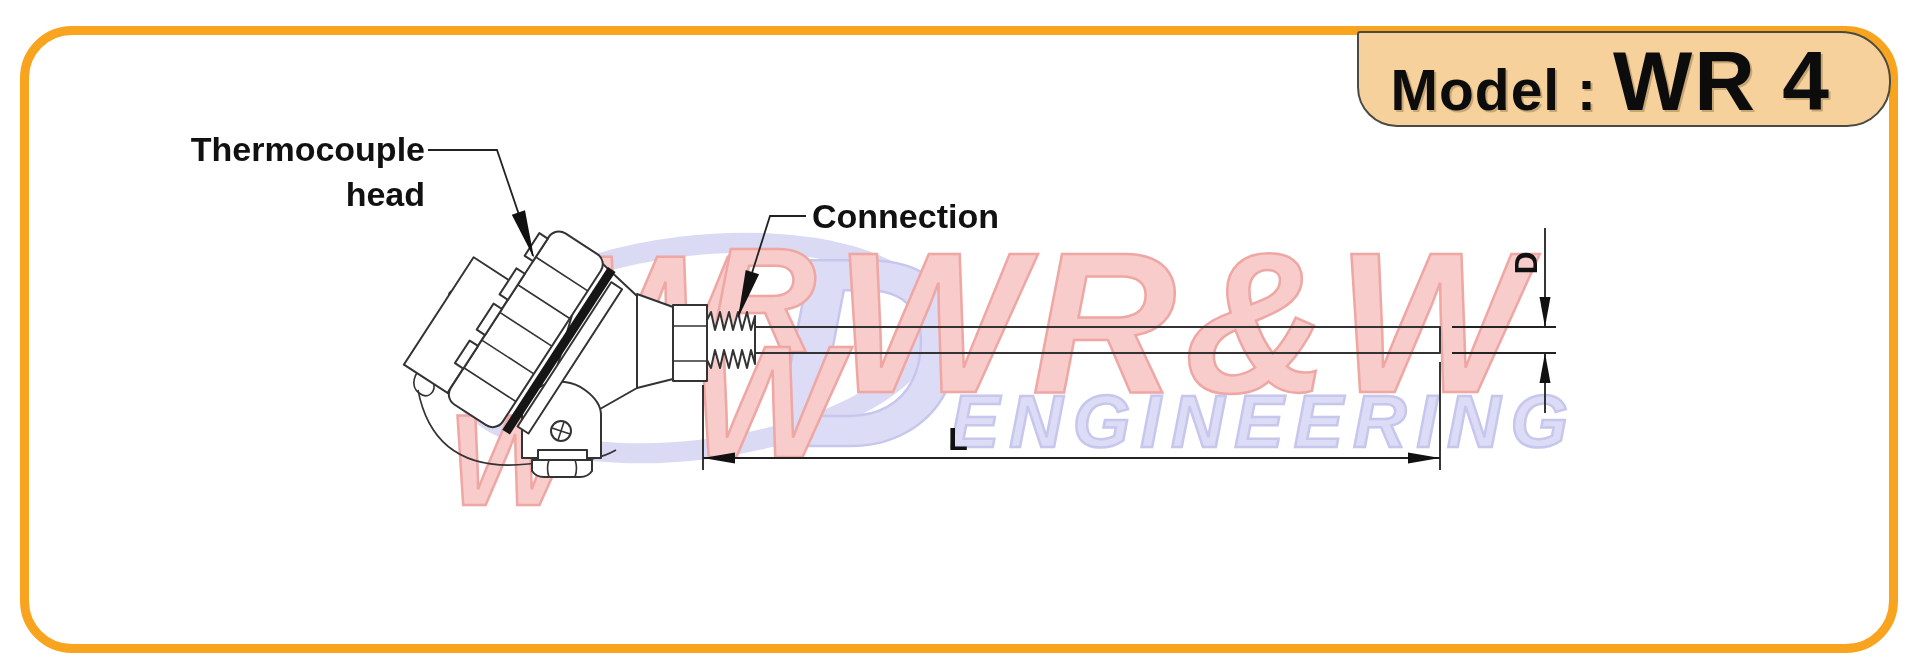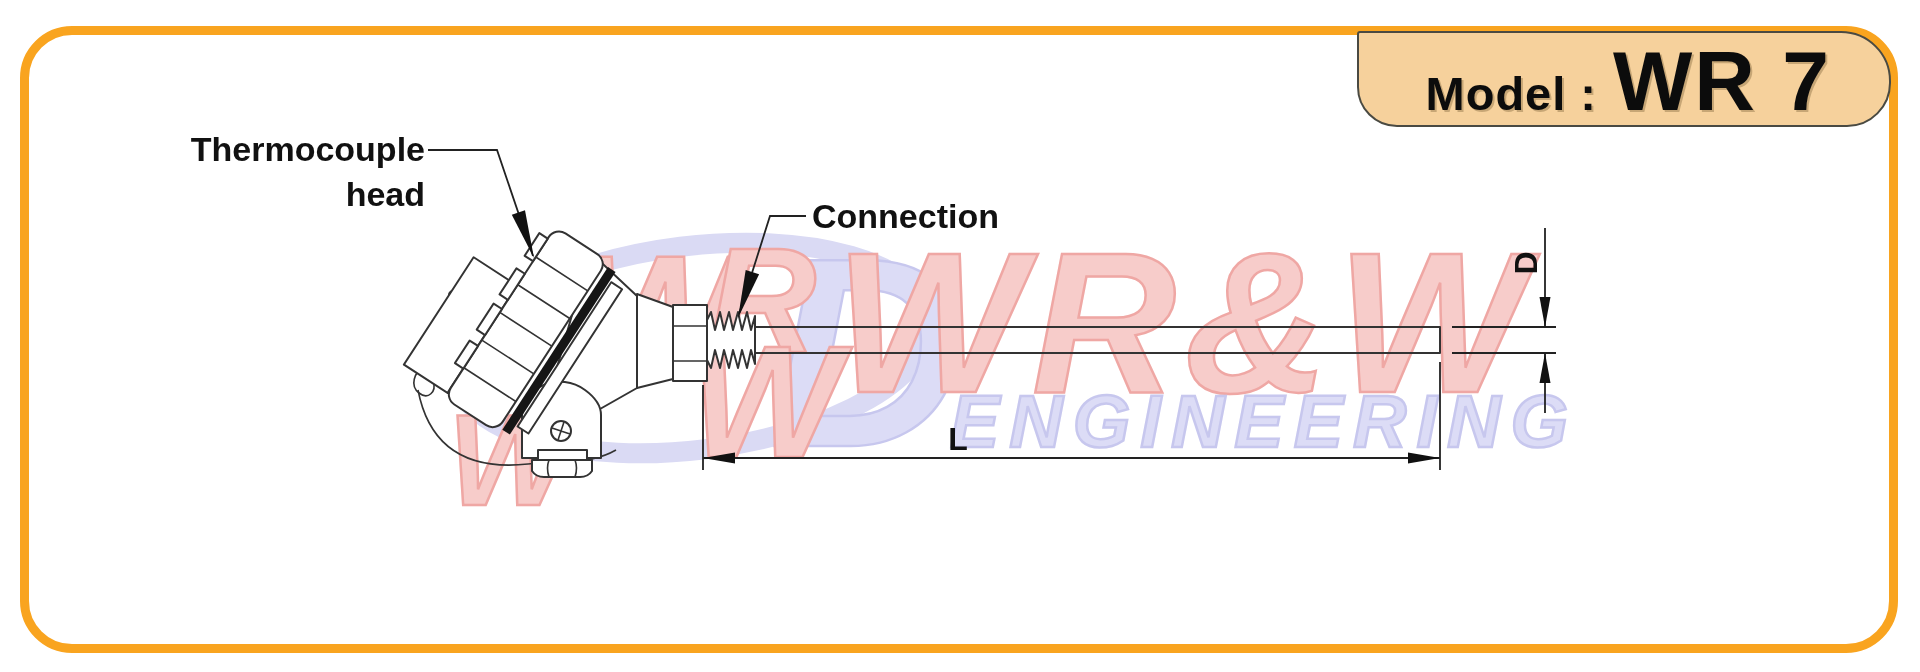--- a/index.html
+++ b/index.html
@@ -12,7 +12,7 @@
          border-radius:3px 50px 44px 40px;
          display:flex;align-items:baseline;justify-content:flex-end;
          padding-right:58px;gap:16px;}
-  .badge .prefix{font-size:47px;font-weight:bold;color:#0c0c0c;letter-spacing:1px;
+  .badge .prefix{font-size:57px;font-weight:bold;color:#0c0c0c;letter-spacing:1px;
                  text-shadow:2px 2px 0 rgba(60,40,0,0.25);}
   .badge .model{font-size:84px;font-weight:bold;color:#0c0c0c;letter-spacing:2px;
                 text-shadow:2px 2px 0 rgba(60,40,0,0.25);}

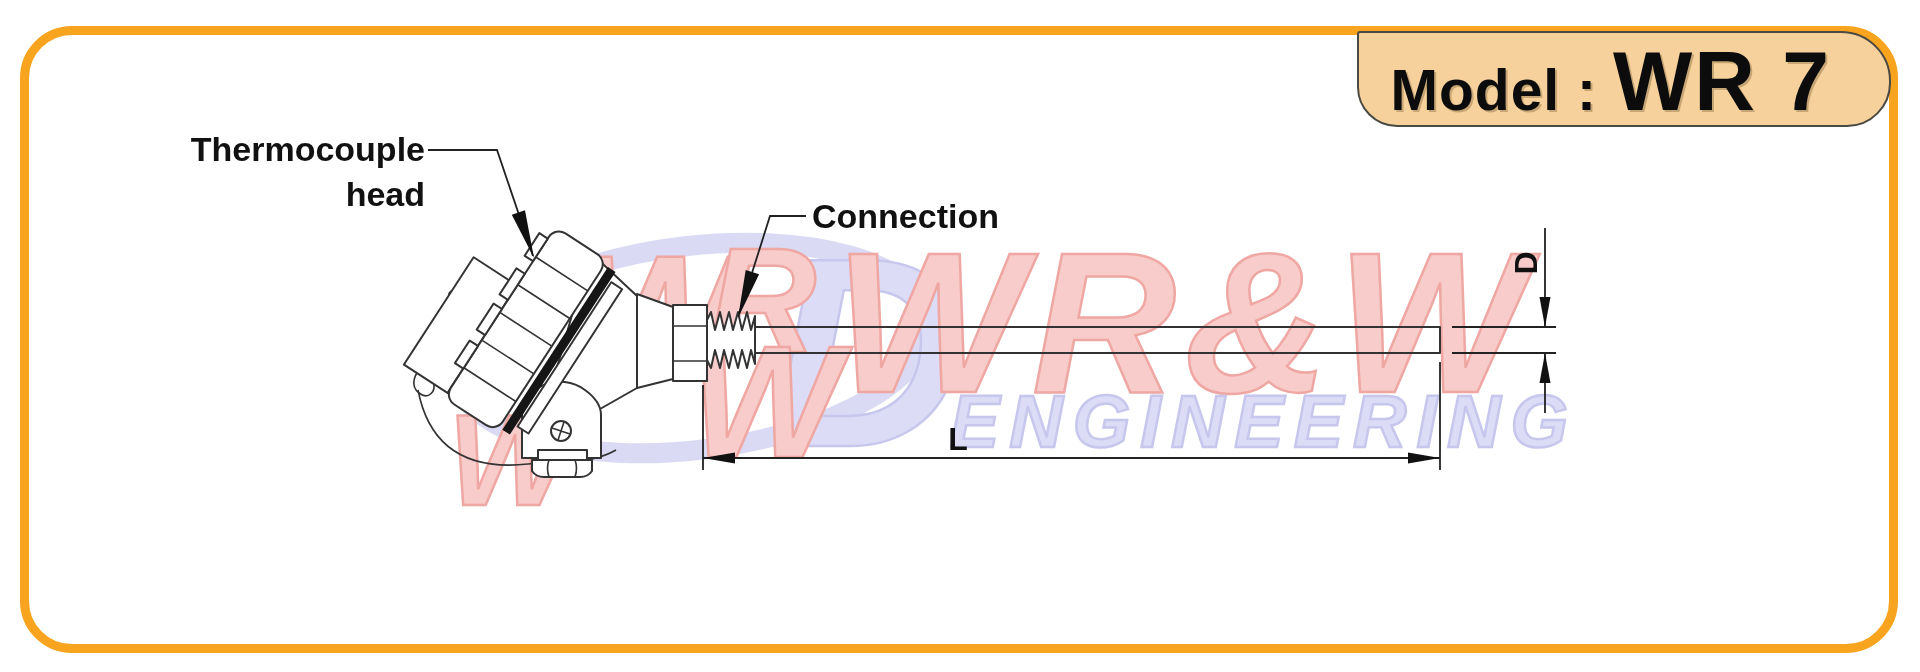--- a/index.html
+++ b/index.html
@@ -128,7 +128,7 @@
 
   <div class="badge">
     <span class="prefix">Model :</span>
-    <span class="model">WR 7</span>
+    <span class="model">WR 4</span>
   </div>
 </div>
 

